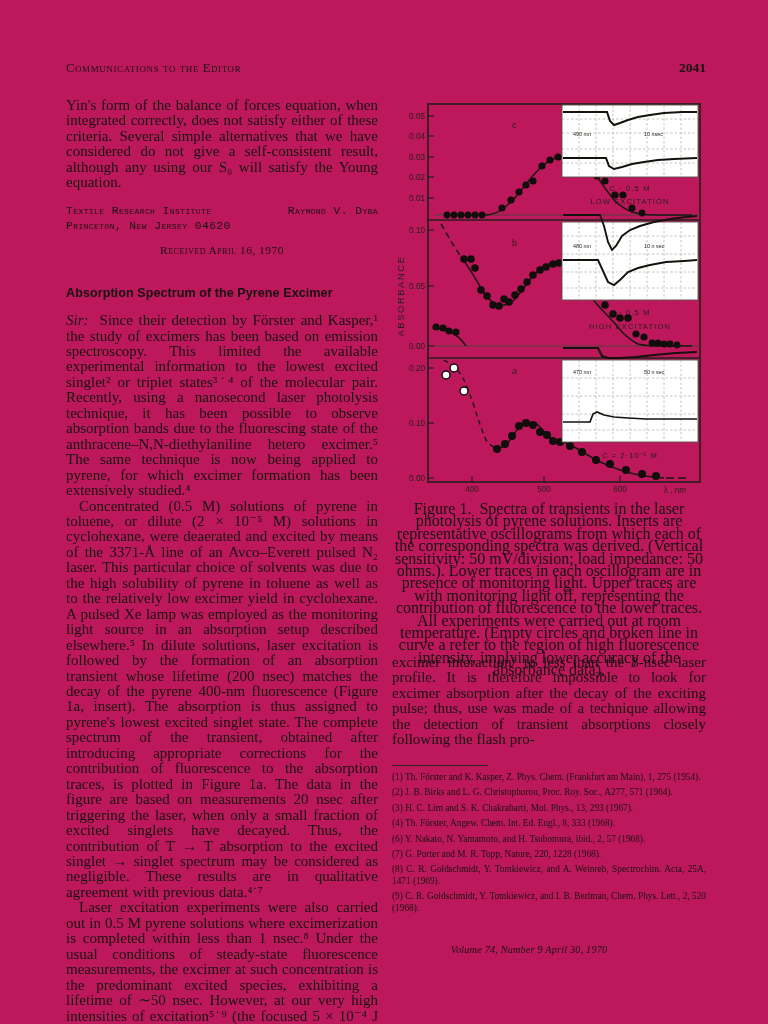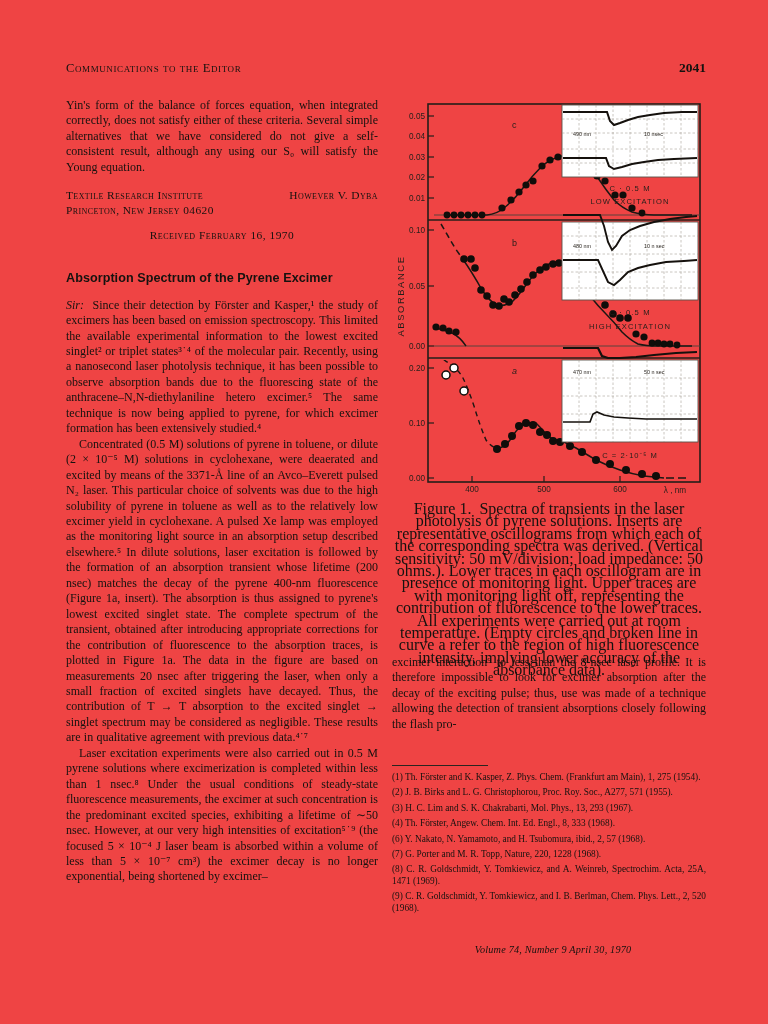--- a/index.html
+++ b/index.html
@@ -18,7 +18,7 @@
   .page {
     position: absolute;
     inset: 0;
-    background: #ef4444;
+    background: #be185d;
   }
   
   .runhead {

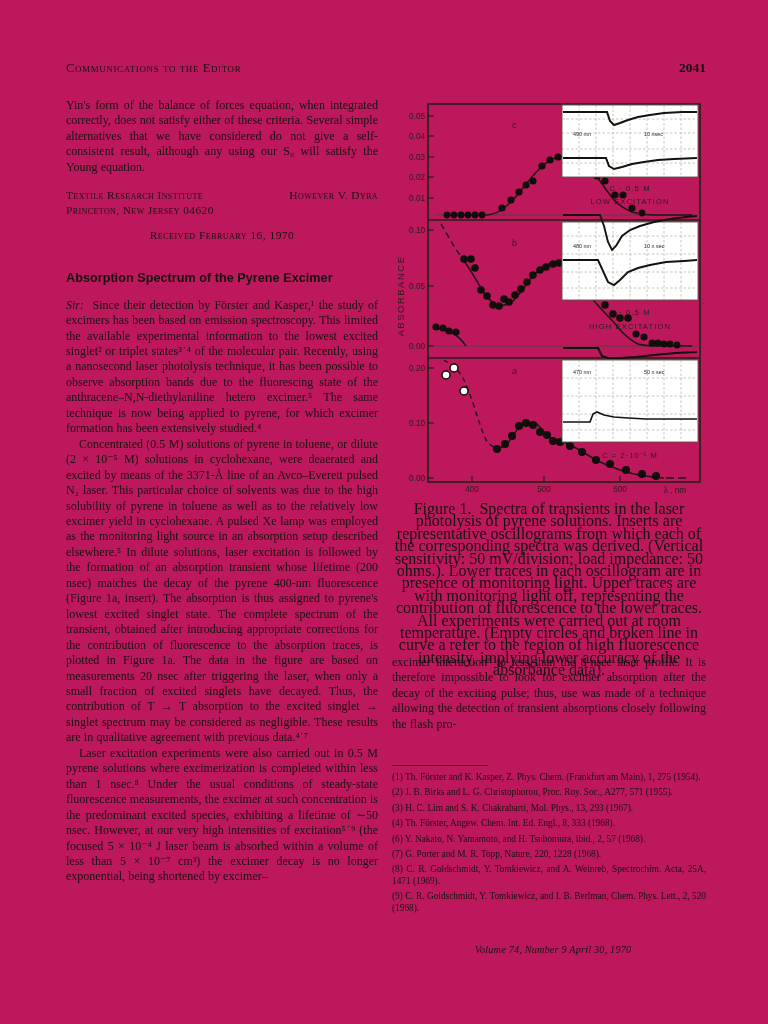--- a/index.html
+++ b/index.html
@@ -50,7 +50,7 @@
 
   p.body {
     margin: 0 0 0 0;
-    font-size: 12px;
+    font-size: 15px;
     line-height: 15.45px;
     text-align: justify;
     text-indent: 13px;

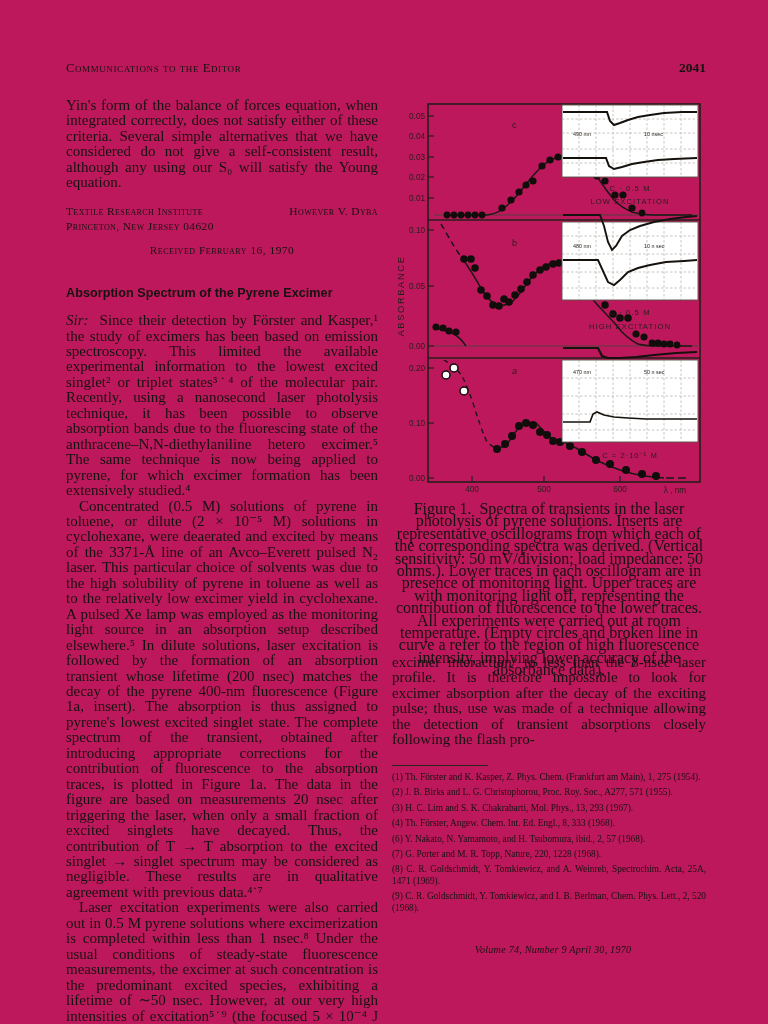--- a/index.html
+++ b/index.html
@@ -64,6 +64,7 @@
     font-size: 11.4px;
     line-height: 15.2px;
     letter-spacing: 0.4px;
+    font-family: Liberation Mono, monospace;
   }
   .sig-row {
     display: flex;

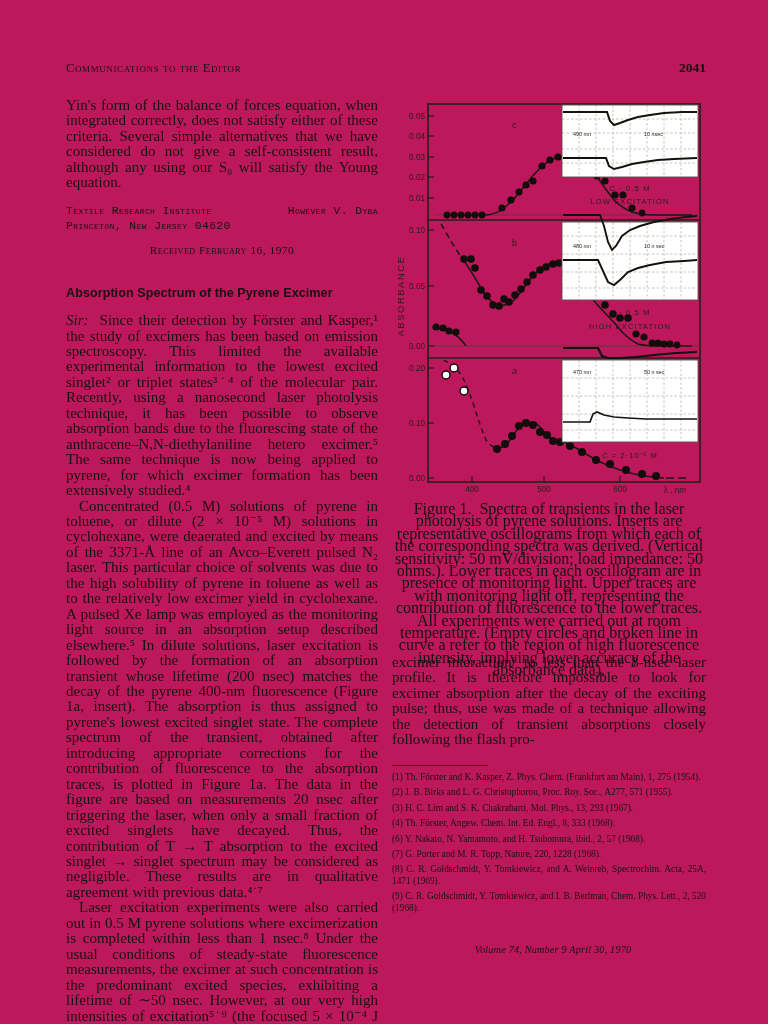--- a/index.html
+++ b/index.html
@@ -162,7 +162,7 @@
     <div class="sig">
       <div class="sig-row">
         <span>Textile Research Institute</span>
-        <span>However V. Dyba</span>
+        <span>Raymond V. Dyba</span>
       </div>
       <div>Princeton, New Jersey   04620</div>
     </div>

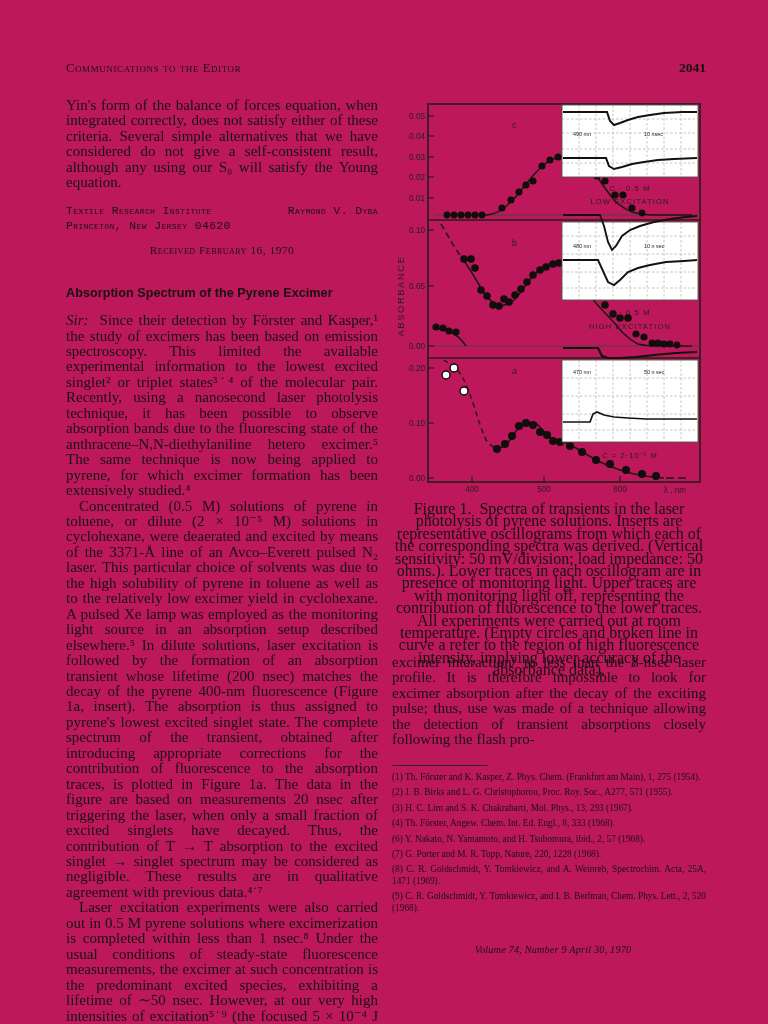--- a/index.html
+++ b/index.html
@@ -167,7 +167,7 @@
       <div>Princeton, New Jersey   04620</div>
     </div>
 
-    <div class="received">Received February 16, 1970</div>
+    <div class="received">Received April 16, 1970</div>
 
     <div class="art-title">Absorption Spectrum of the Pyrene Excimer</div>
 

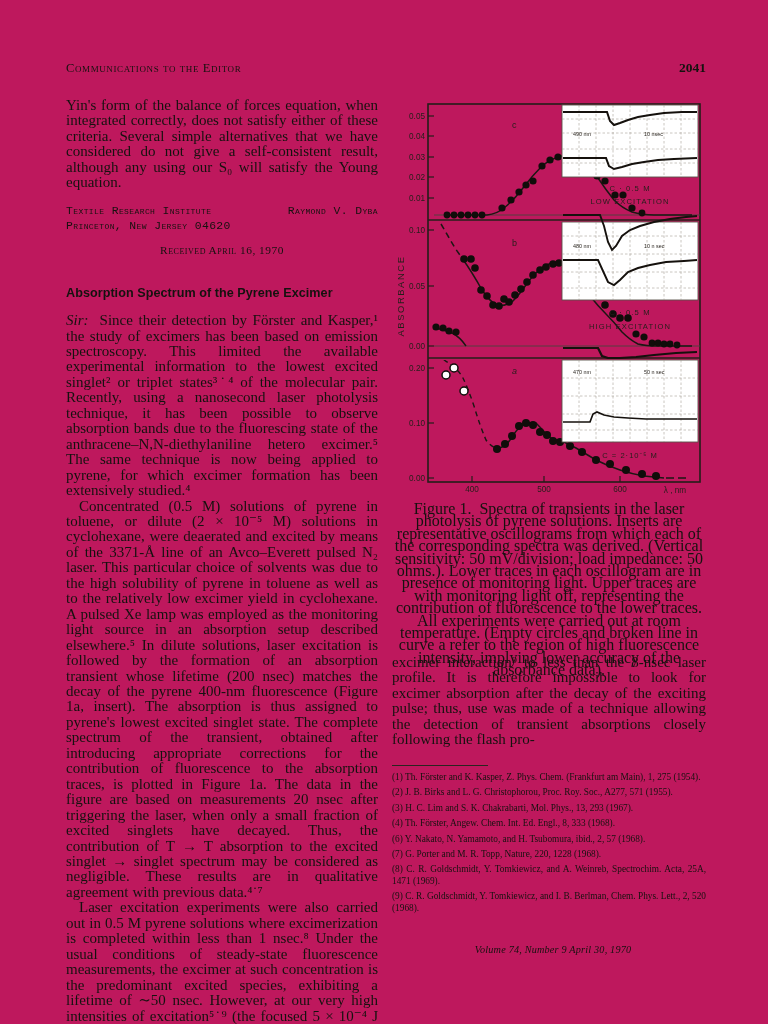--- a/index.html
+++ b/index.html
@@ -464,7 +464,7 @@
     </p>
     <p>
       <span>(2)</span>
-      <span>J. B. Birks and L. G. Christophorou, Proc. Roy. Soc., A277, 571 (1955).</span>
+      <span>J. B. Birks and L. G. Christophorou, Proc. Roy. Soc., A277, 571 (1964).</span>
     </p>
     <p>
       <span>(3)</span>

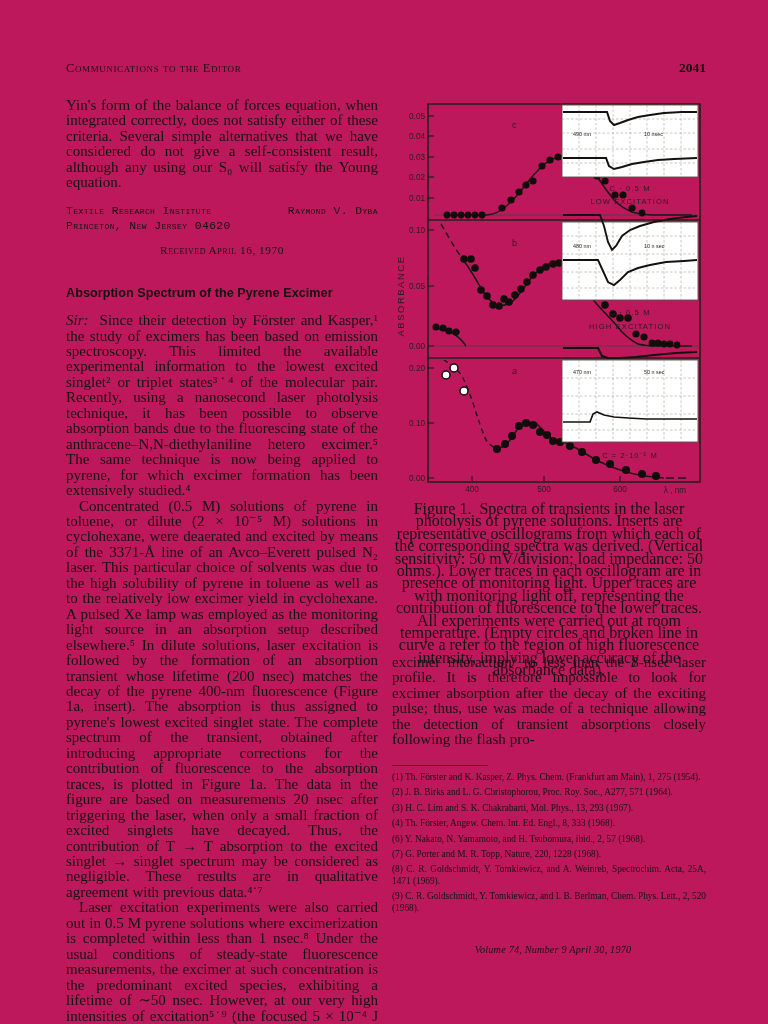--- a/index.html
+++ b/index.html
@@ -134,7 +134,7 @@
 
   .footer {
     position: absolute;
-    left: 396px;
+    left: 372px;
     top: 944px;
     width: 314px;
     text-align: center;

